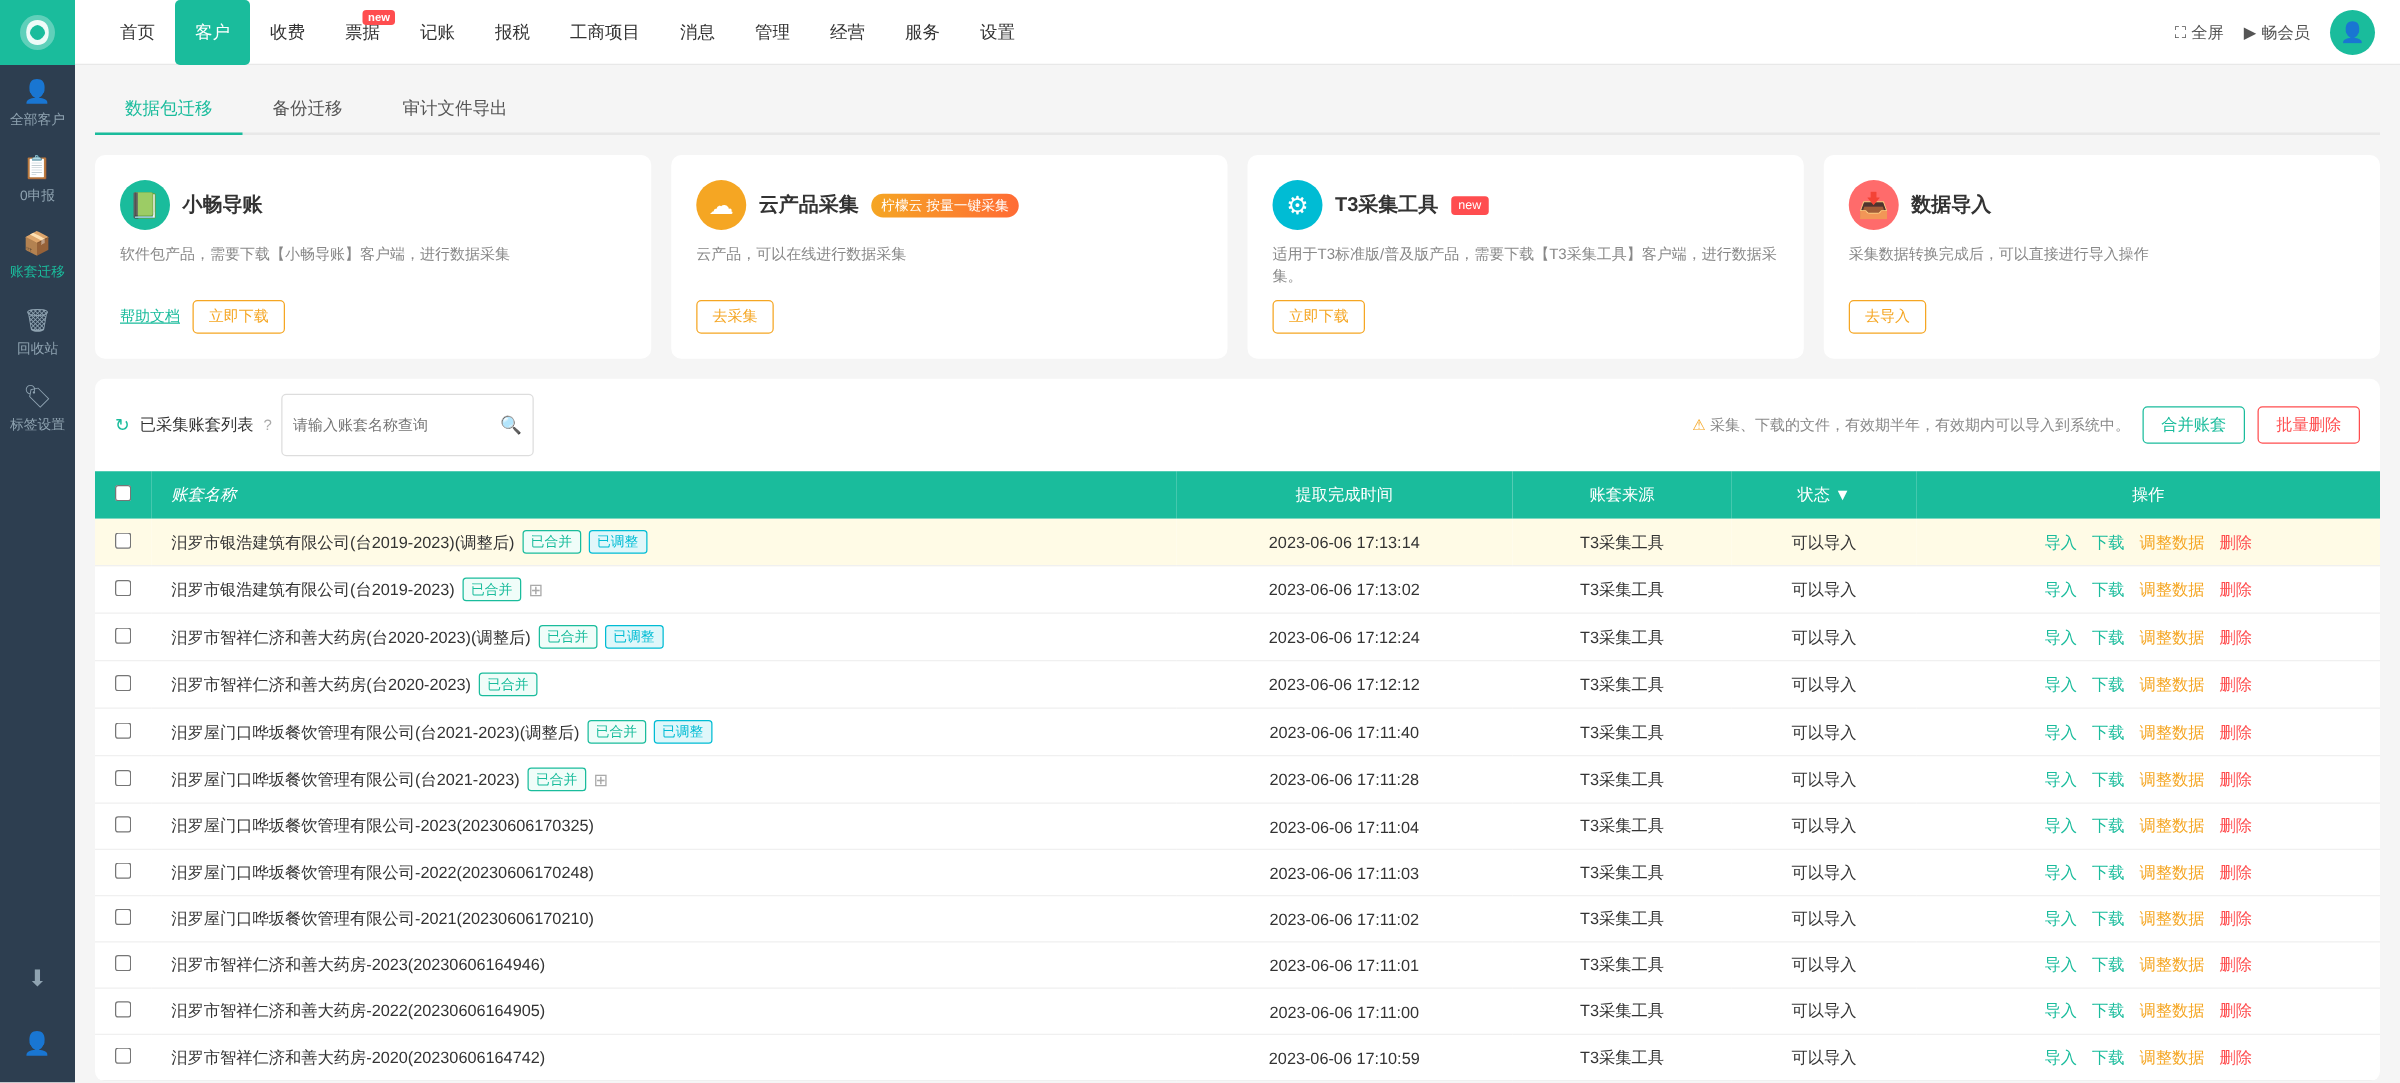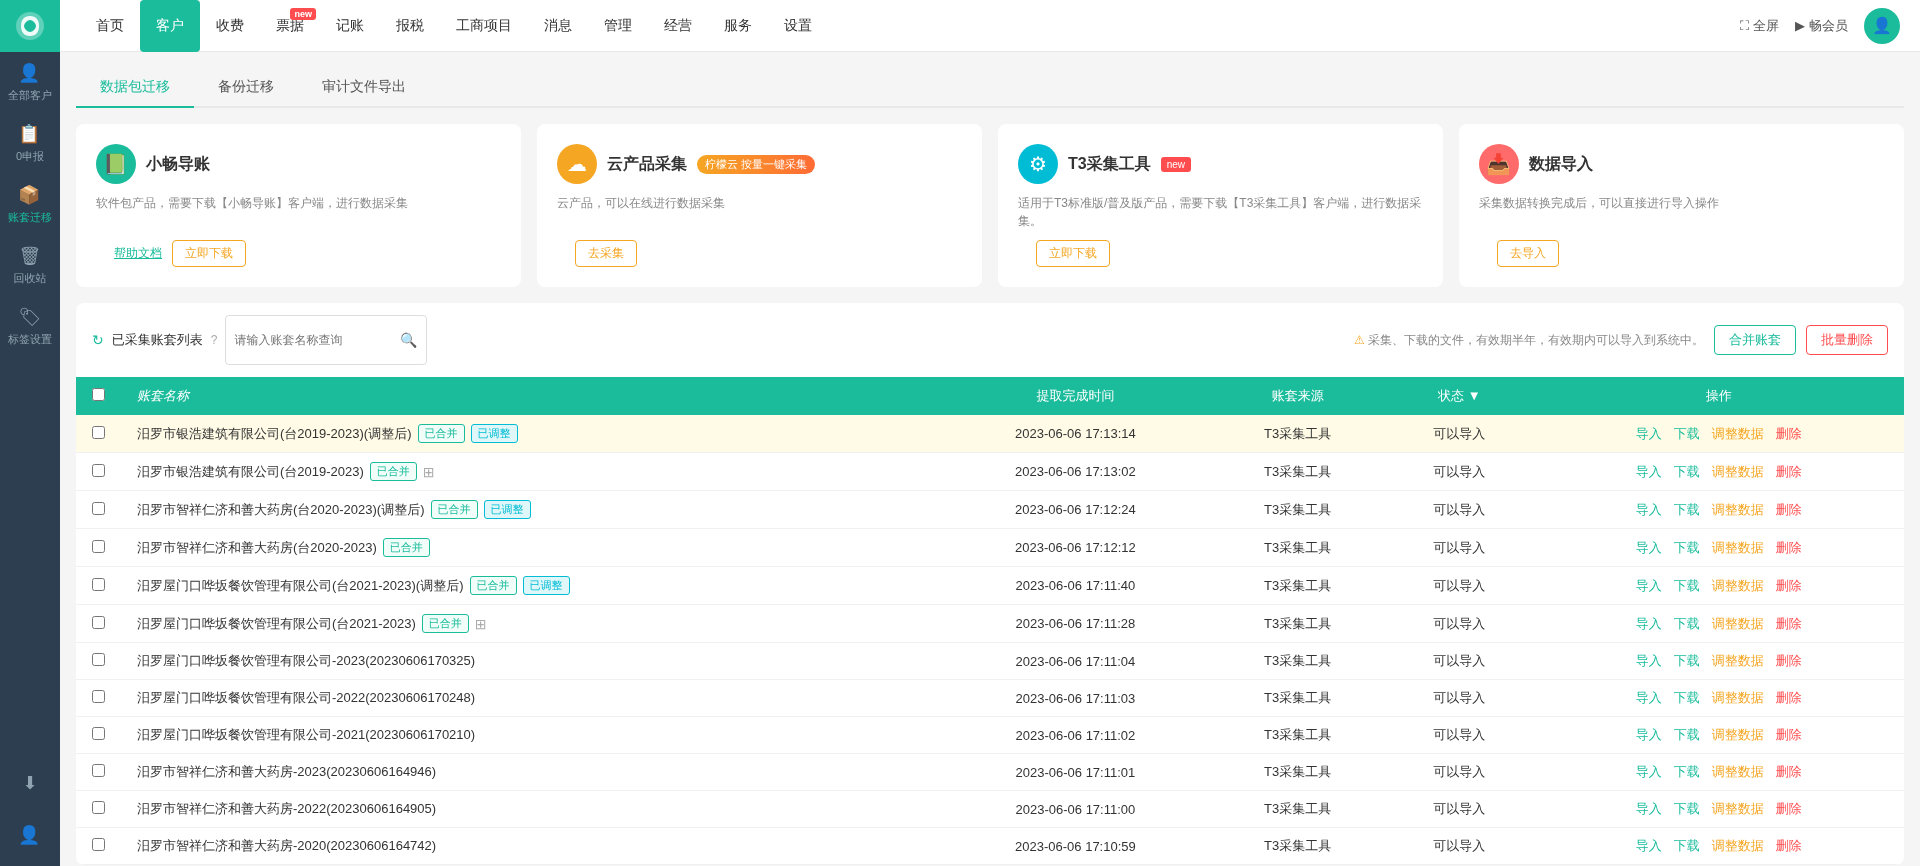--- a/index.html
+++ b/index.html
@@ -212,7 +212,6 @@
       display: flex;
       align-items: center;
       gap: 10px;
-      margin-left: 18px;
     }
     .btn-link {
       color: #1abc9c;

